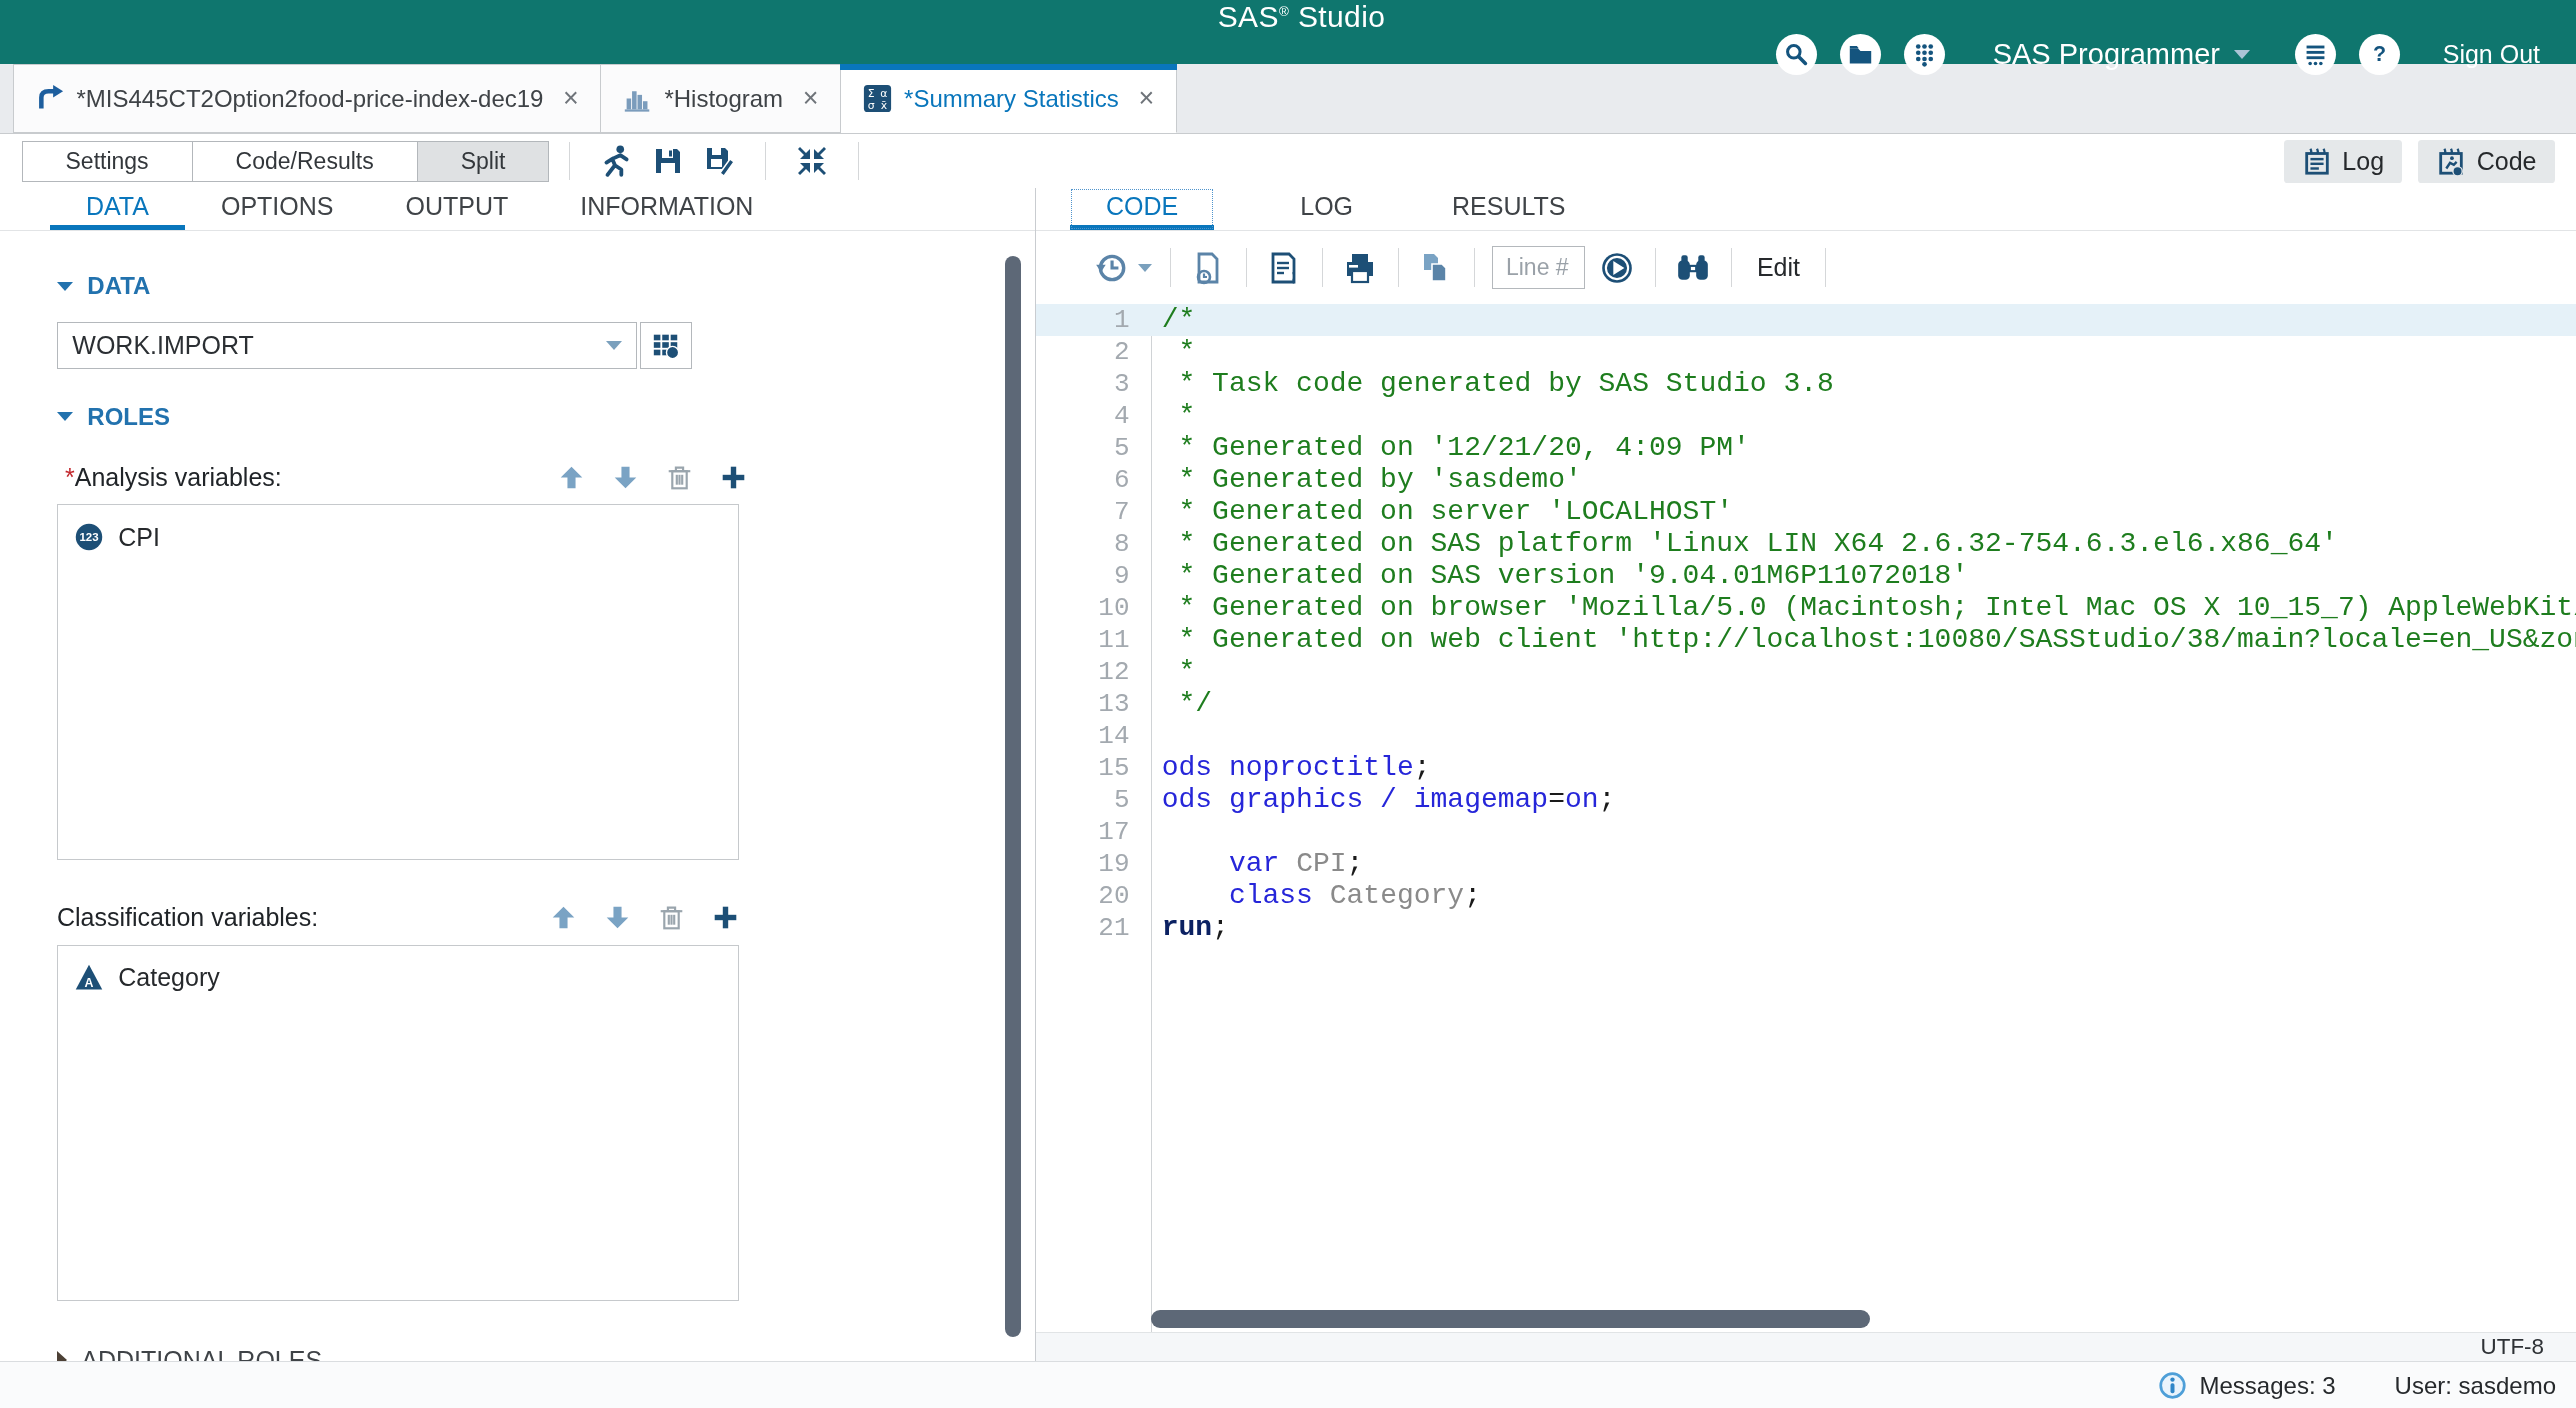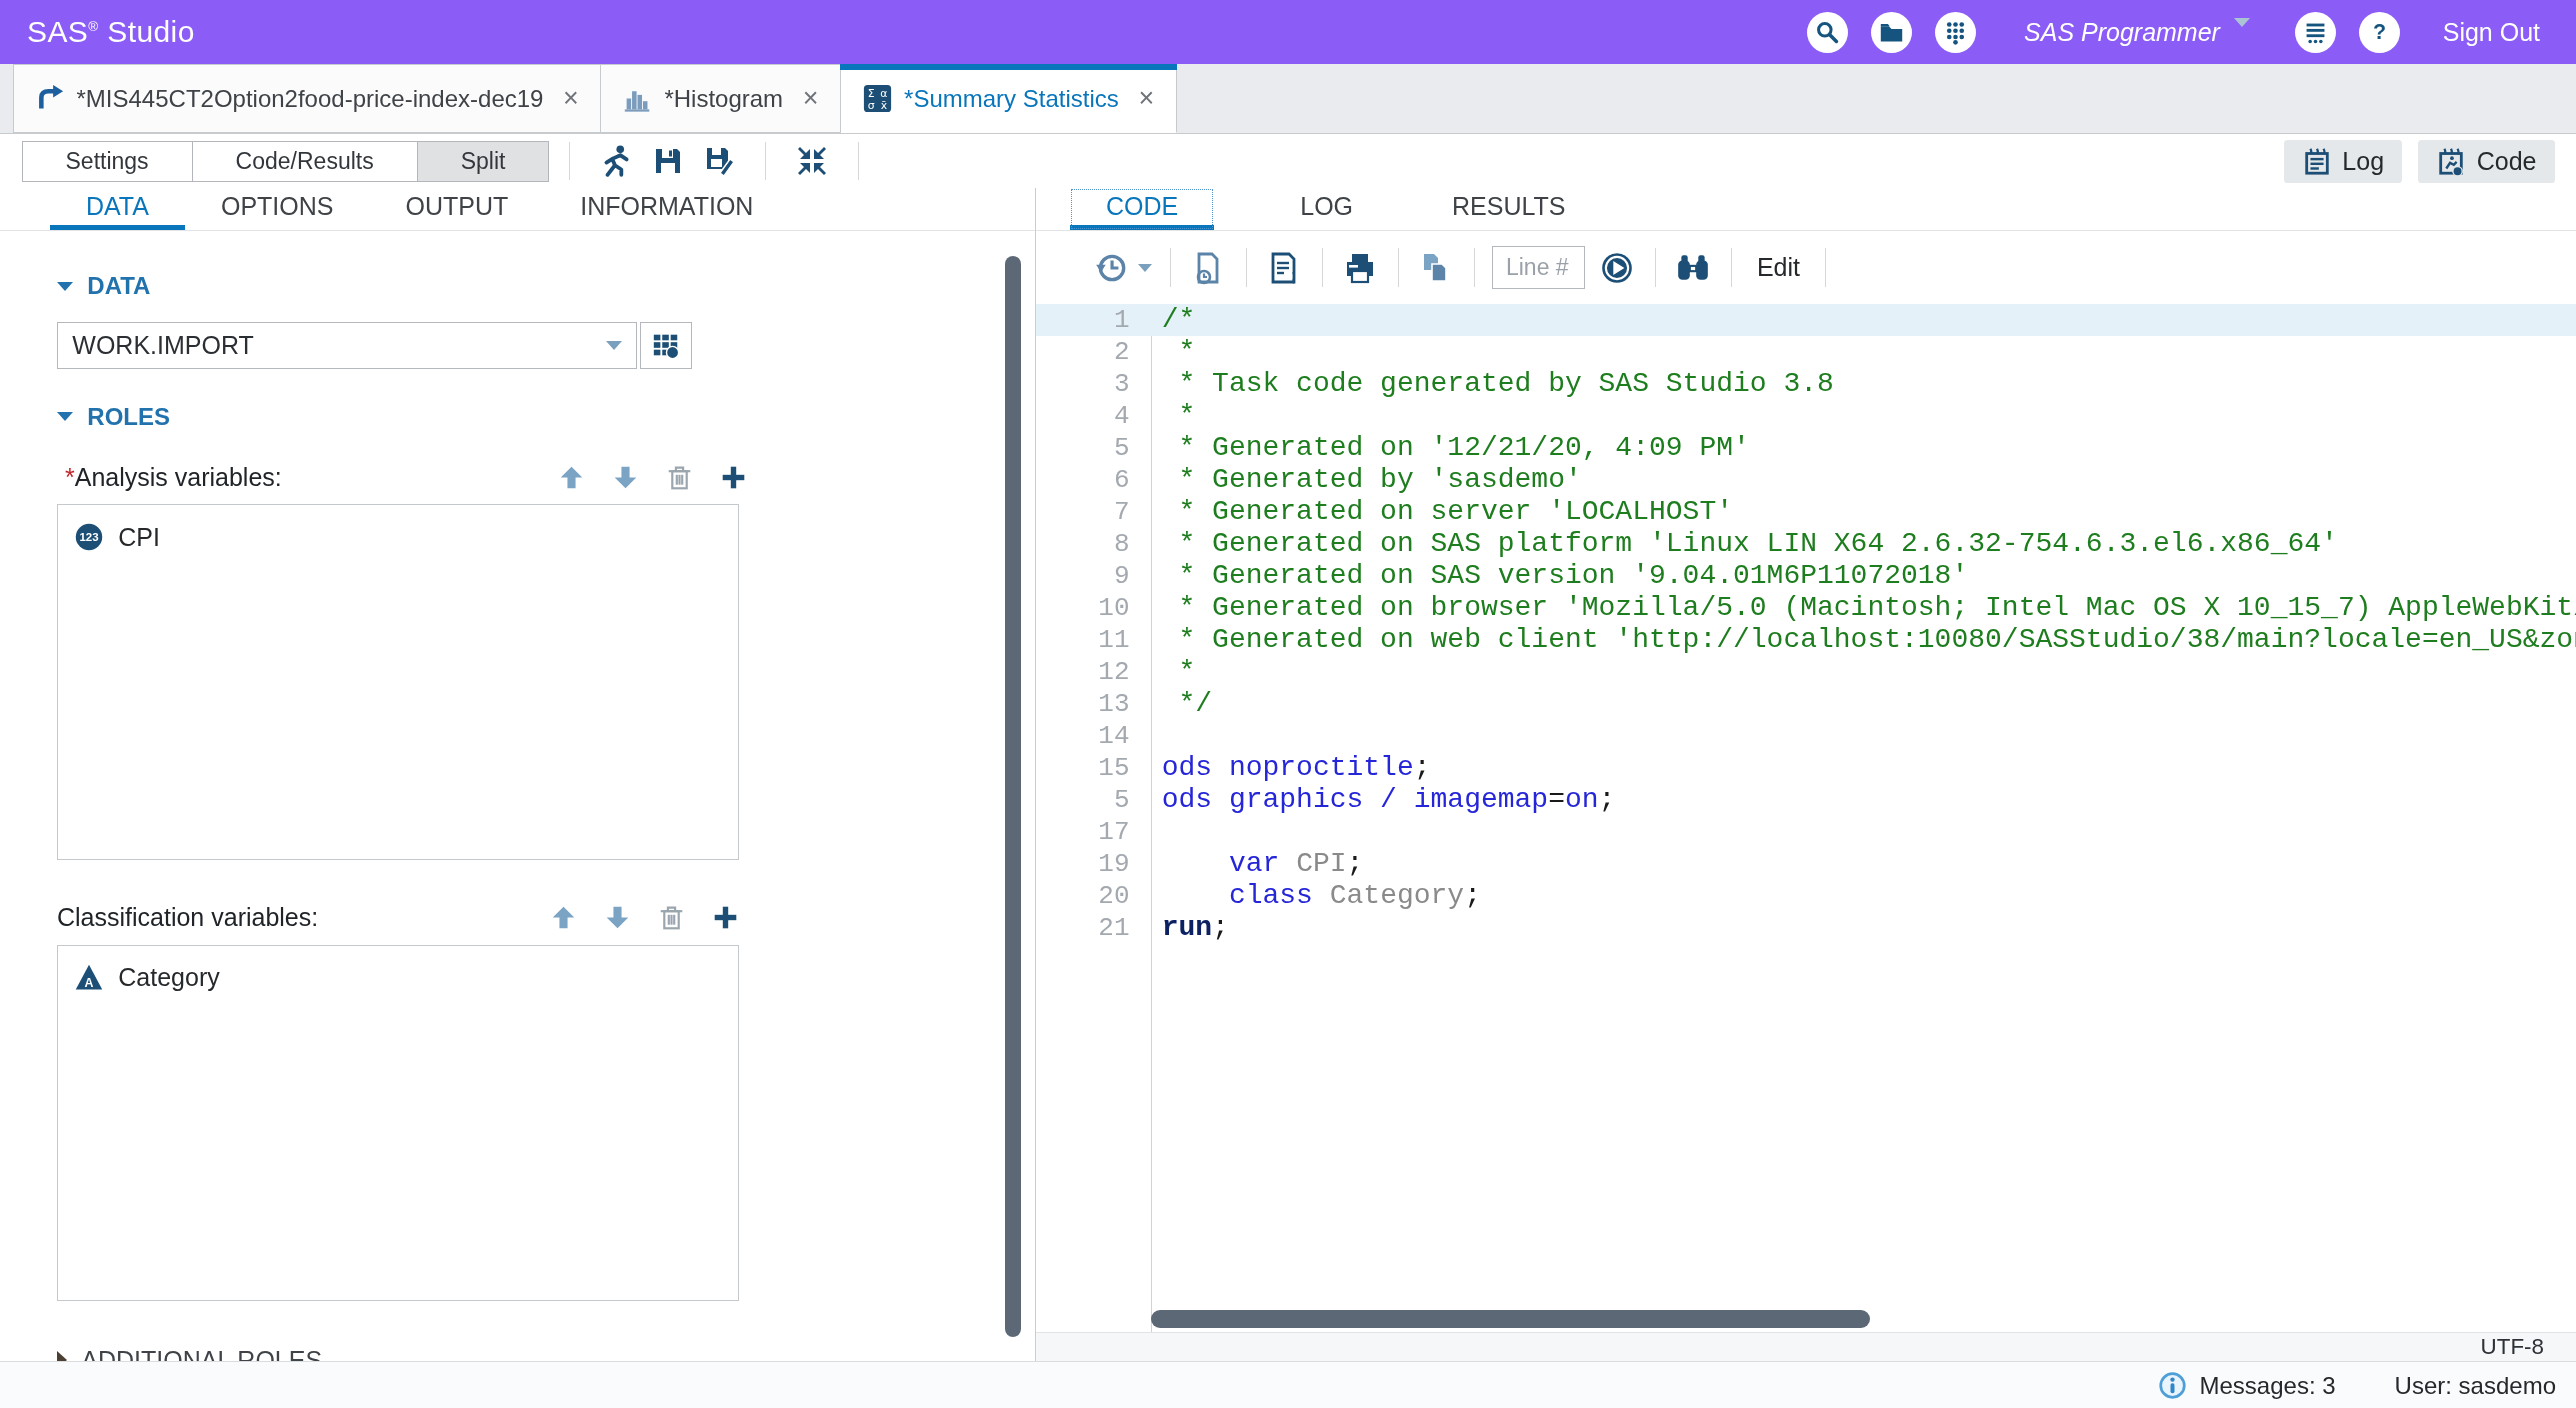--- a/index.html
+++ b/index.html
@@ -8,7 +8,7 @@
          font-family:"Liberation Sans", sans-serif; color:#26292c; background:#fff; }
 
   
-  .masthead { height:64px; background:#8b5cf6; display:flex; align-items:center; color:#fff; }
+  .masthead { height:64px; background:#0f766e; display:flex; align-items:center; color:#fff;flex-direction:column; }
   .brand { font-size:30px; margin-left:27px; letter-spacing:0.4px; }
   .brand sup { font-size:13.4px; }
   .mast-right { margin-left:auto; display:flex; align-items:center; margin-right:36px; }

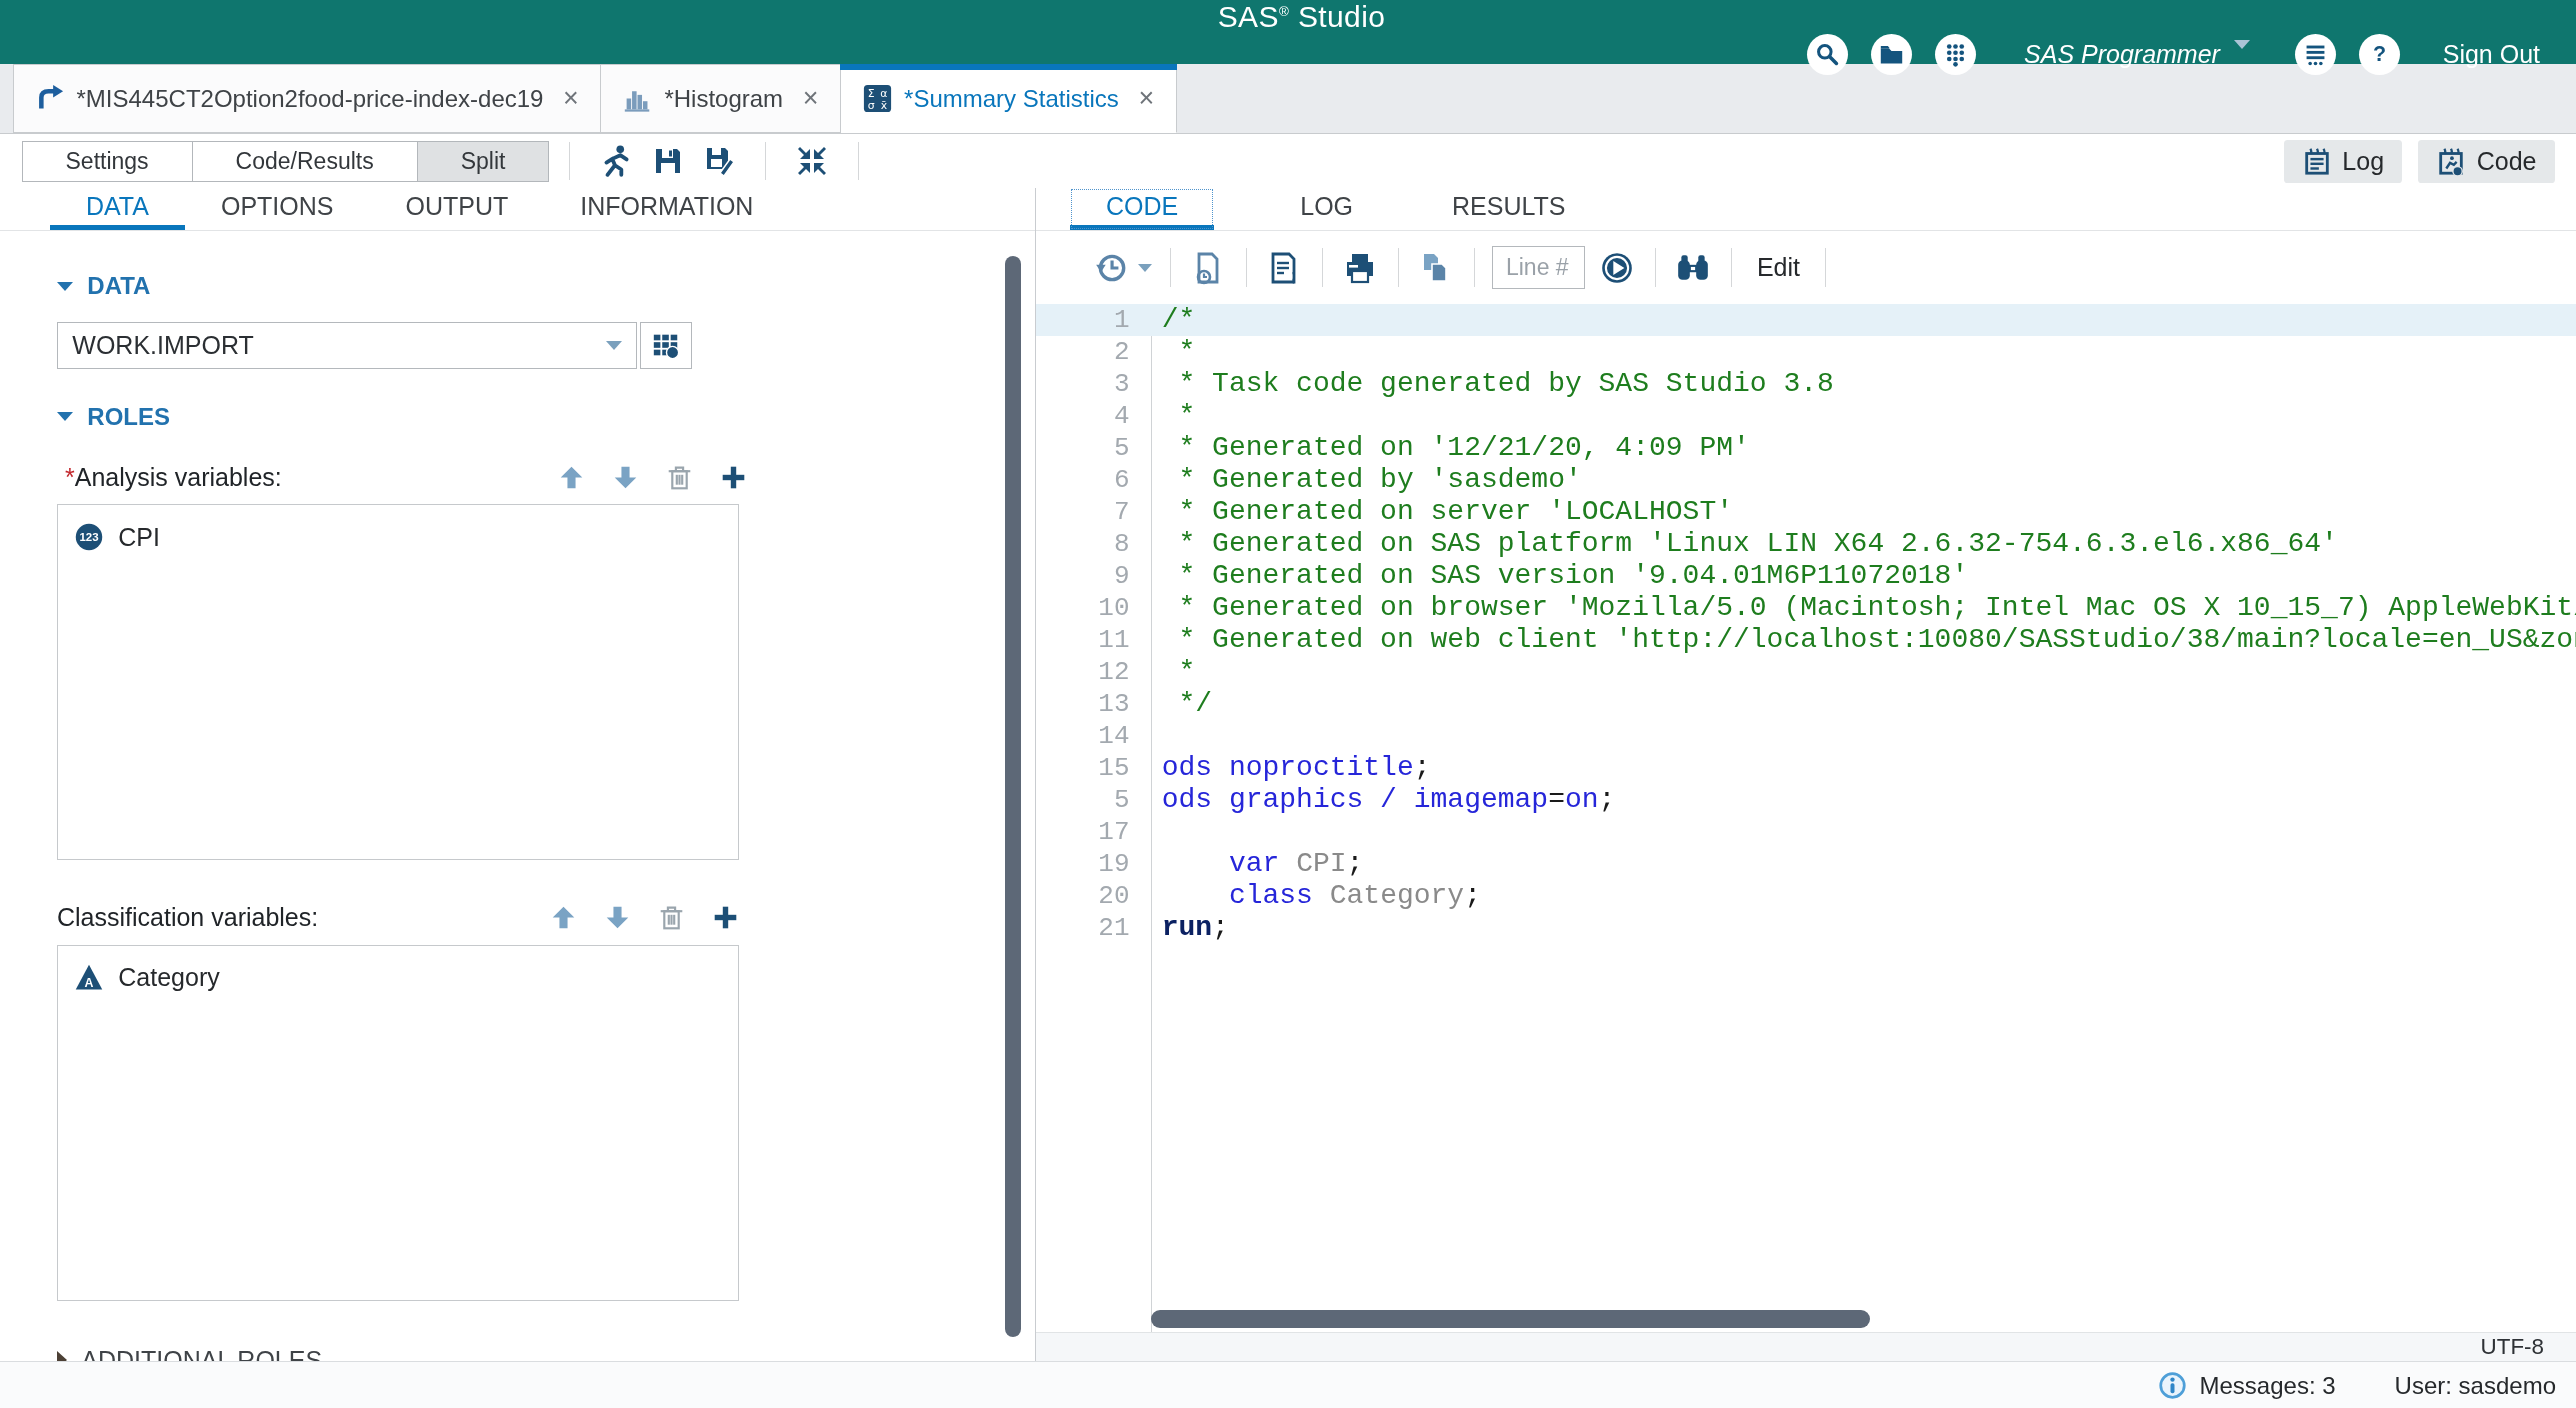--- a/index.html
+++ b/index.html
@@ -14,7 +14,7 @@
   .mast-right { margin-left:auto; display:flex; align-items:center; margin-right:36px; }
   .circle-icon { width:41px; height:41px; border-radius:50%; background:#fff; display:flex;
                  align-items:center; justify-content:center; margin-left:23px; cursor:pointer; }
-  .user-menu { display:flex; font-size:25px; margin:0 21.5px 0 48px; cursor:pointer;font-style:italic; }
+  .user-menu { display:flex; align-items:center; font-size:29px; margin:0 21.5px 0 48px; cursor:pointer; }
   .caret-dn { width:0; height:0; border-left:8px solid transparent; border-right:8px solid transparent;
               border-top:9.8px solid #aac4d6; margin-left:14.3px; }
   .signout { font-size:25px; margin-left:43px; cursor:pointer; }

